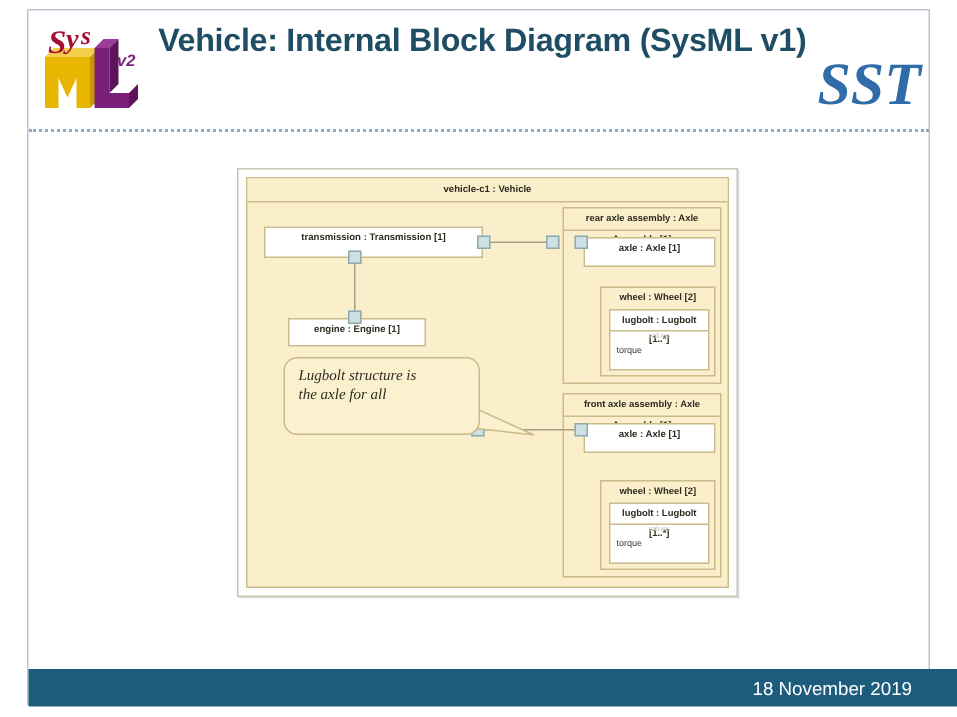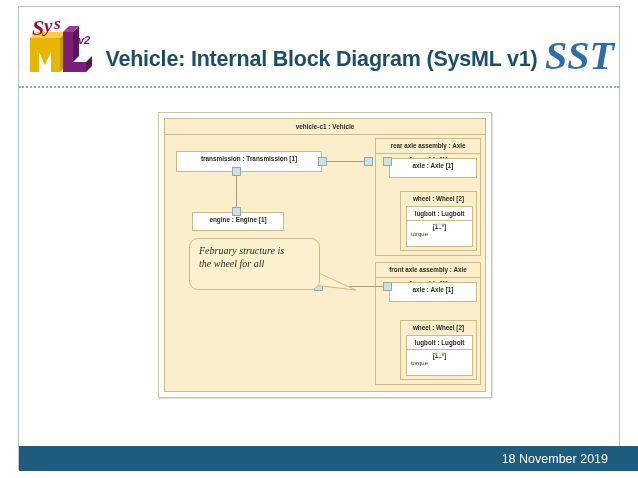--- a/index.html
+++ b/index.html
@@ -16,7 +16,7 @@
   .header{position:absolute;left:19px;top:7px;width:600px;height:81px;}
   .title{position:absolute;left:30px;top:6px;width:545px;
          text-align:center;color:#1f4e64;font-size:21.5px;font-weight:bold;
-         line-height:28px;letter-spacing:-0.2px;margin-top:32px;}
+         line-height:28px;letter-spacing:-0.2px;}
   .title-divider{position:absolute;left:19px;top:86px;width:600px;height:0;
          border-top:2px dotted #8fa9bd;}
 

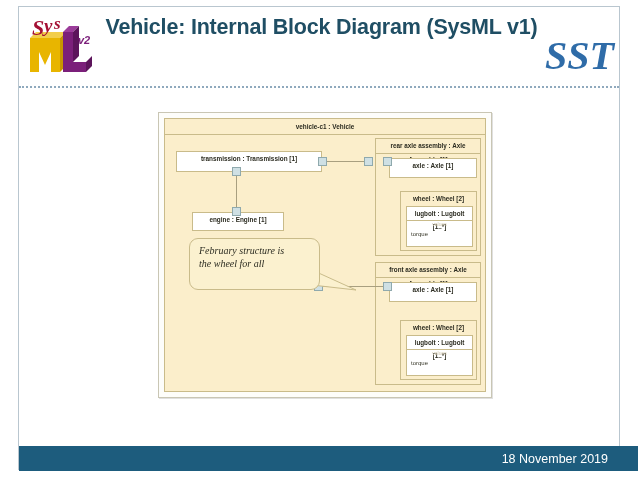--- a/index.html
+++ b/index.html
@@ -190,7 +190,7 @@
   </svg>
   <div class="callout">
     <div class="callout-text">
-      <div>February structure is</div>
+      <div>Lugbolt structure is</div>
       <div>the wheel for all</div>
     </div>
   </div>

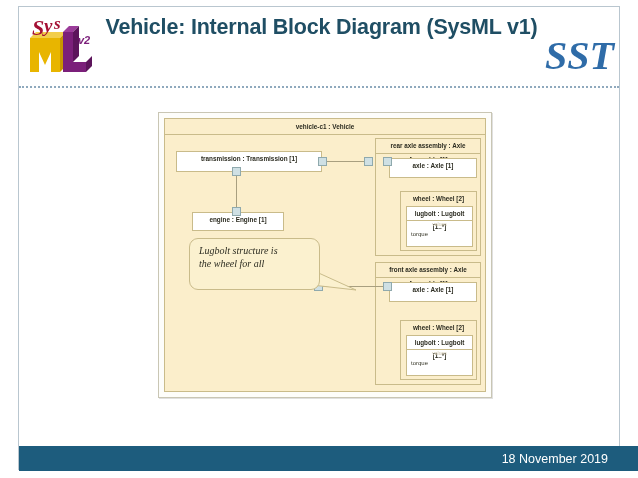--- a/index.html
+++ b/index.html
@@ -191,7 +191,7 @@
   <div class="callout">
     <div class="callout-text">
       <div>Lugbolt structure is</div>
-      <div>the wheel for all</div>
+      <div>the axle for all</div>
     </div>
   </div>
 

